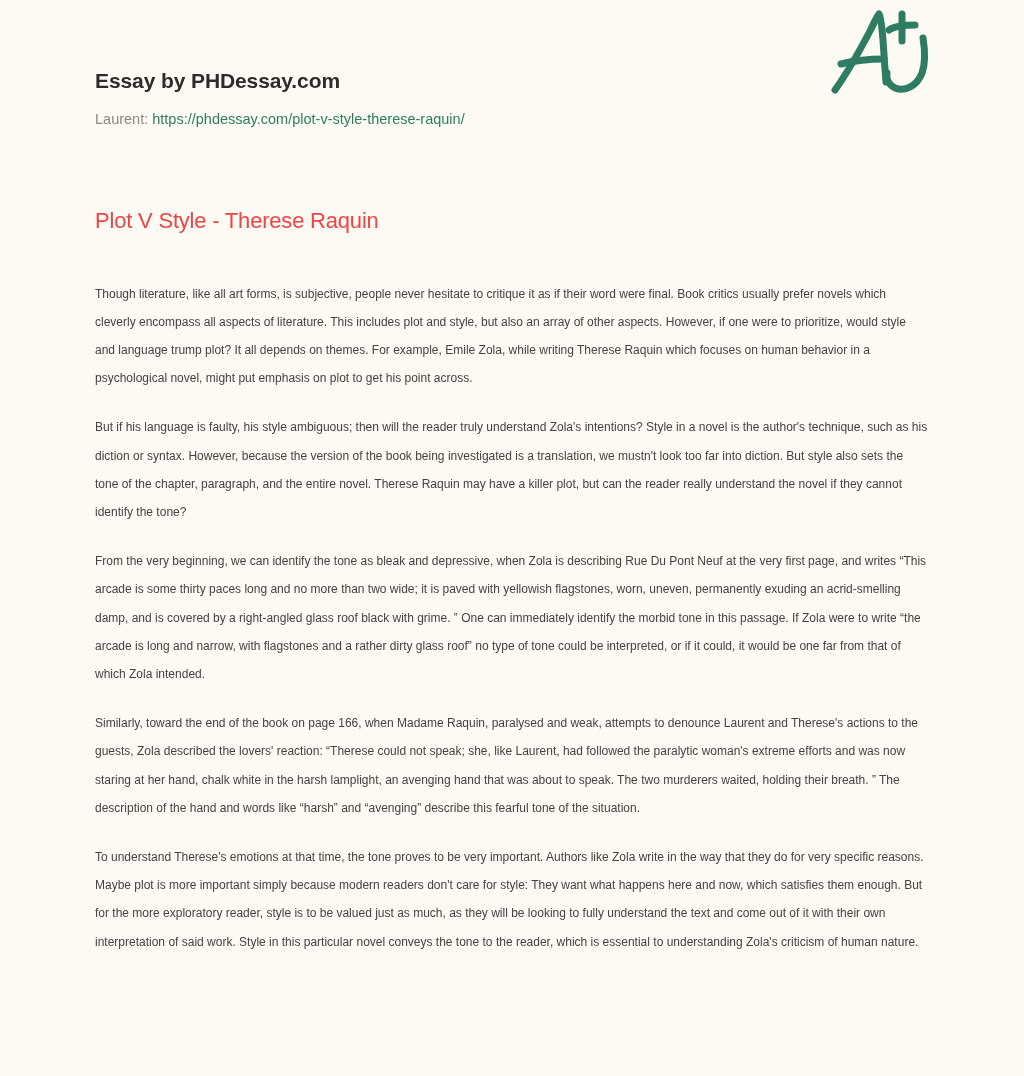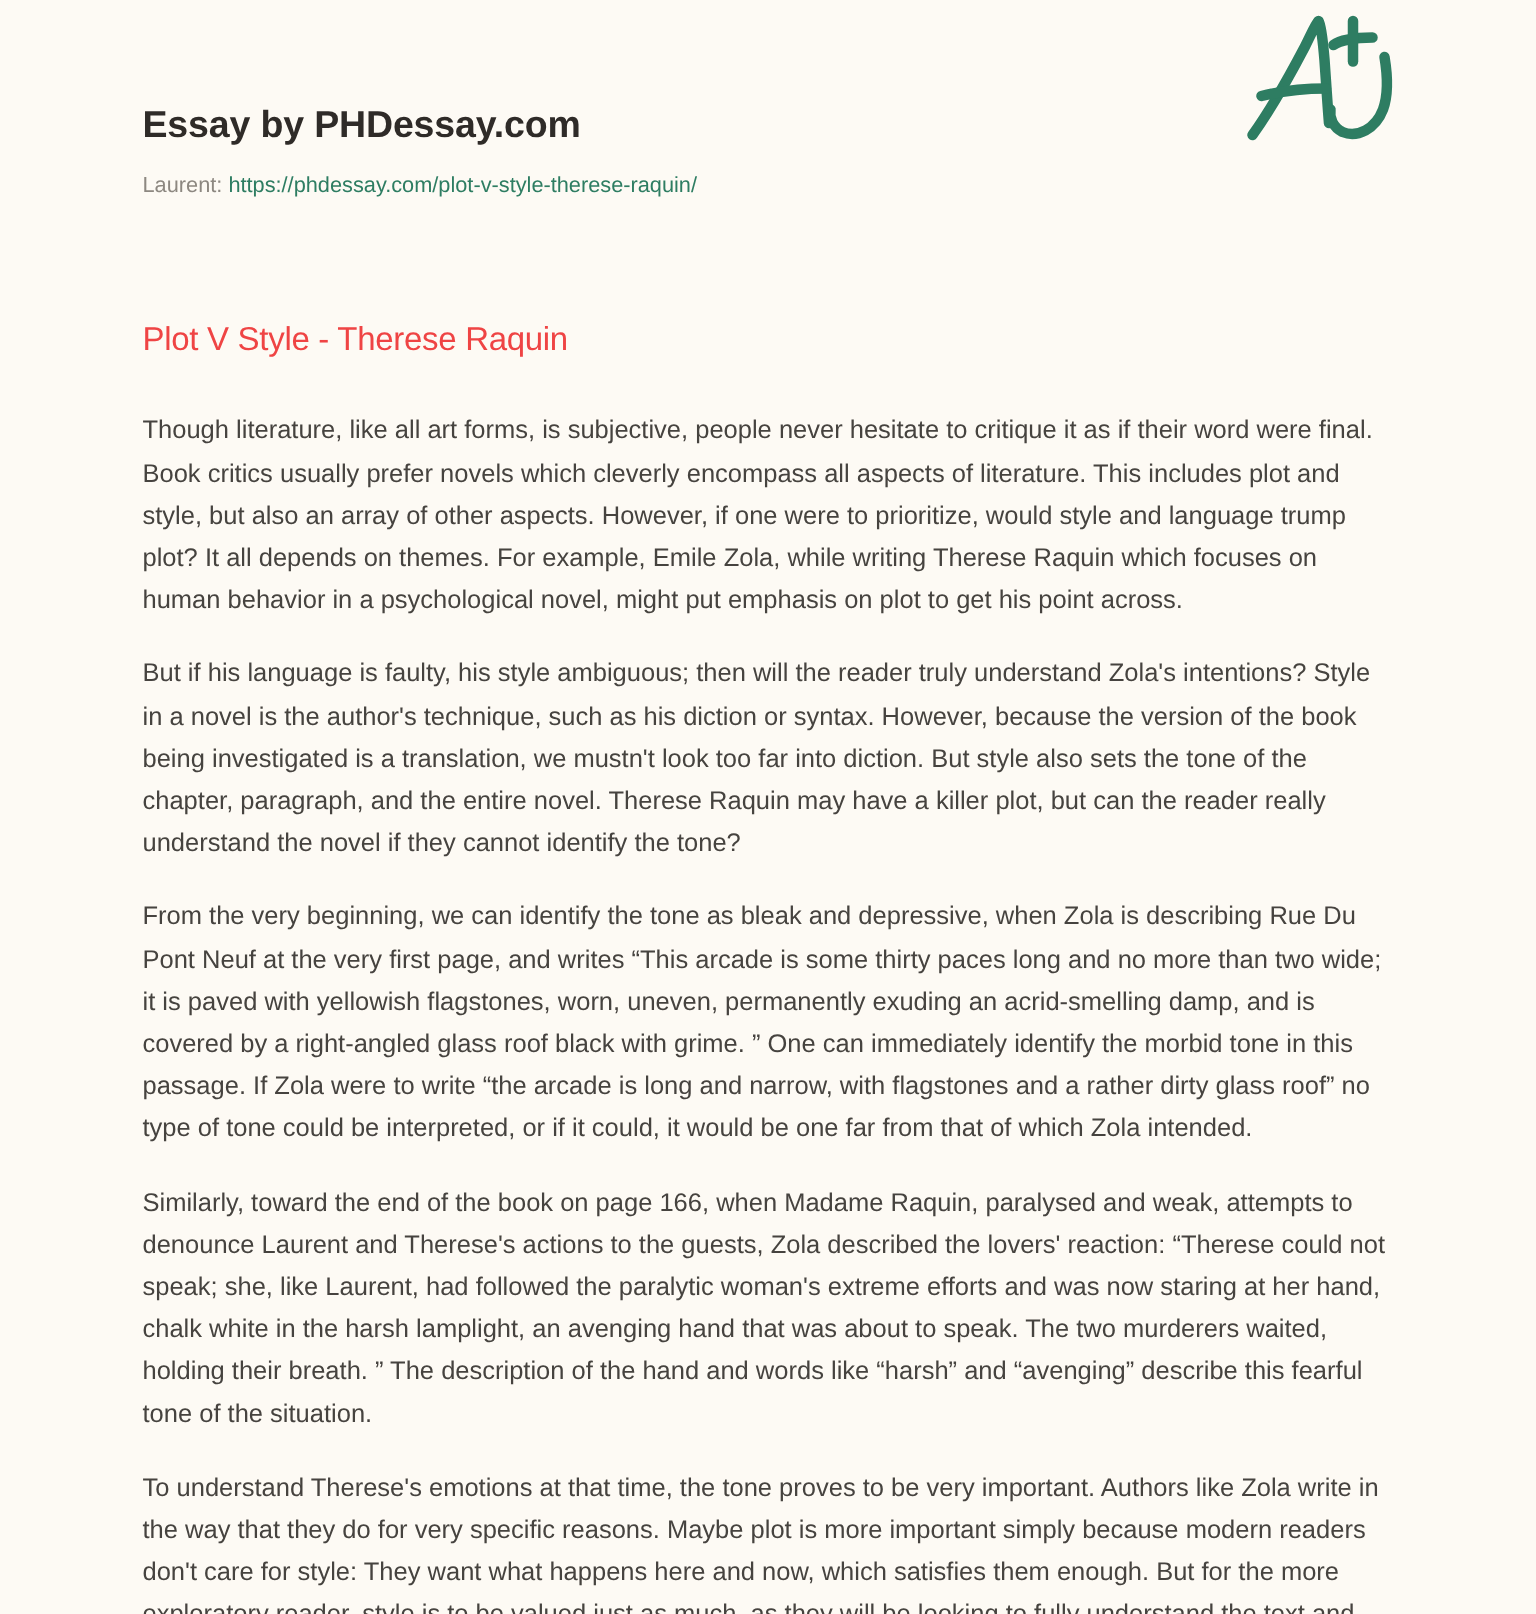--- a/index.html
+++ b/index.html
@@ -26,7 +26,7 @@
     padding-top: 68px;
   }
   .brand-line {
-    font-size: 25px;
+    font-size: 21px;
     font-weight: bold;
     color: #2f2b28;
     letter-spacing: -0.1px;

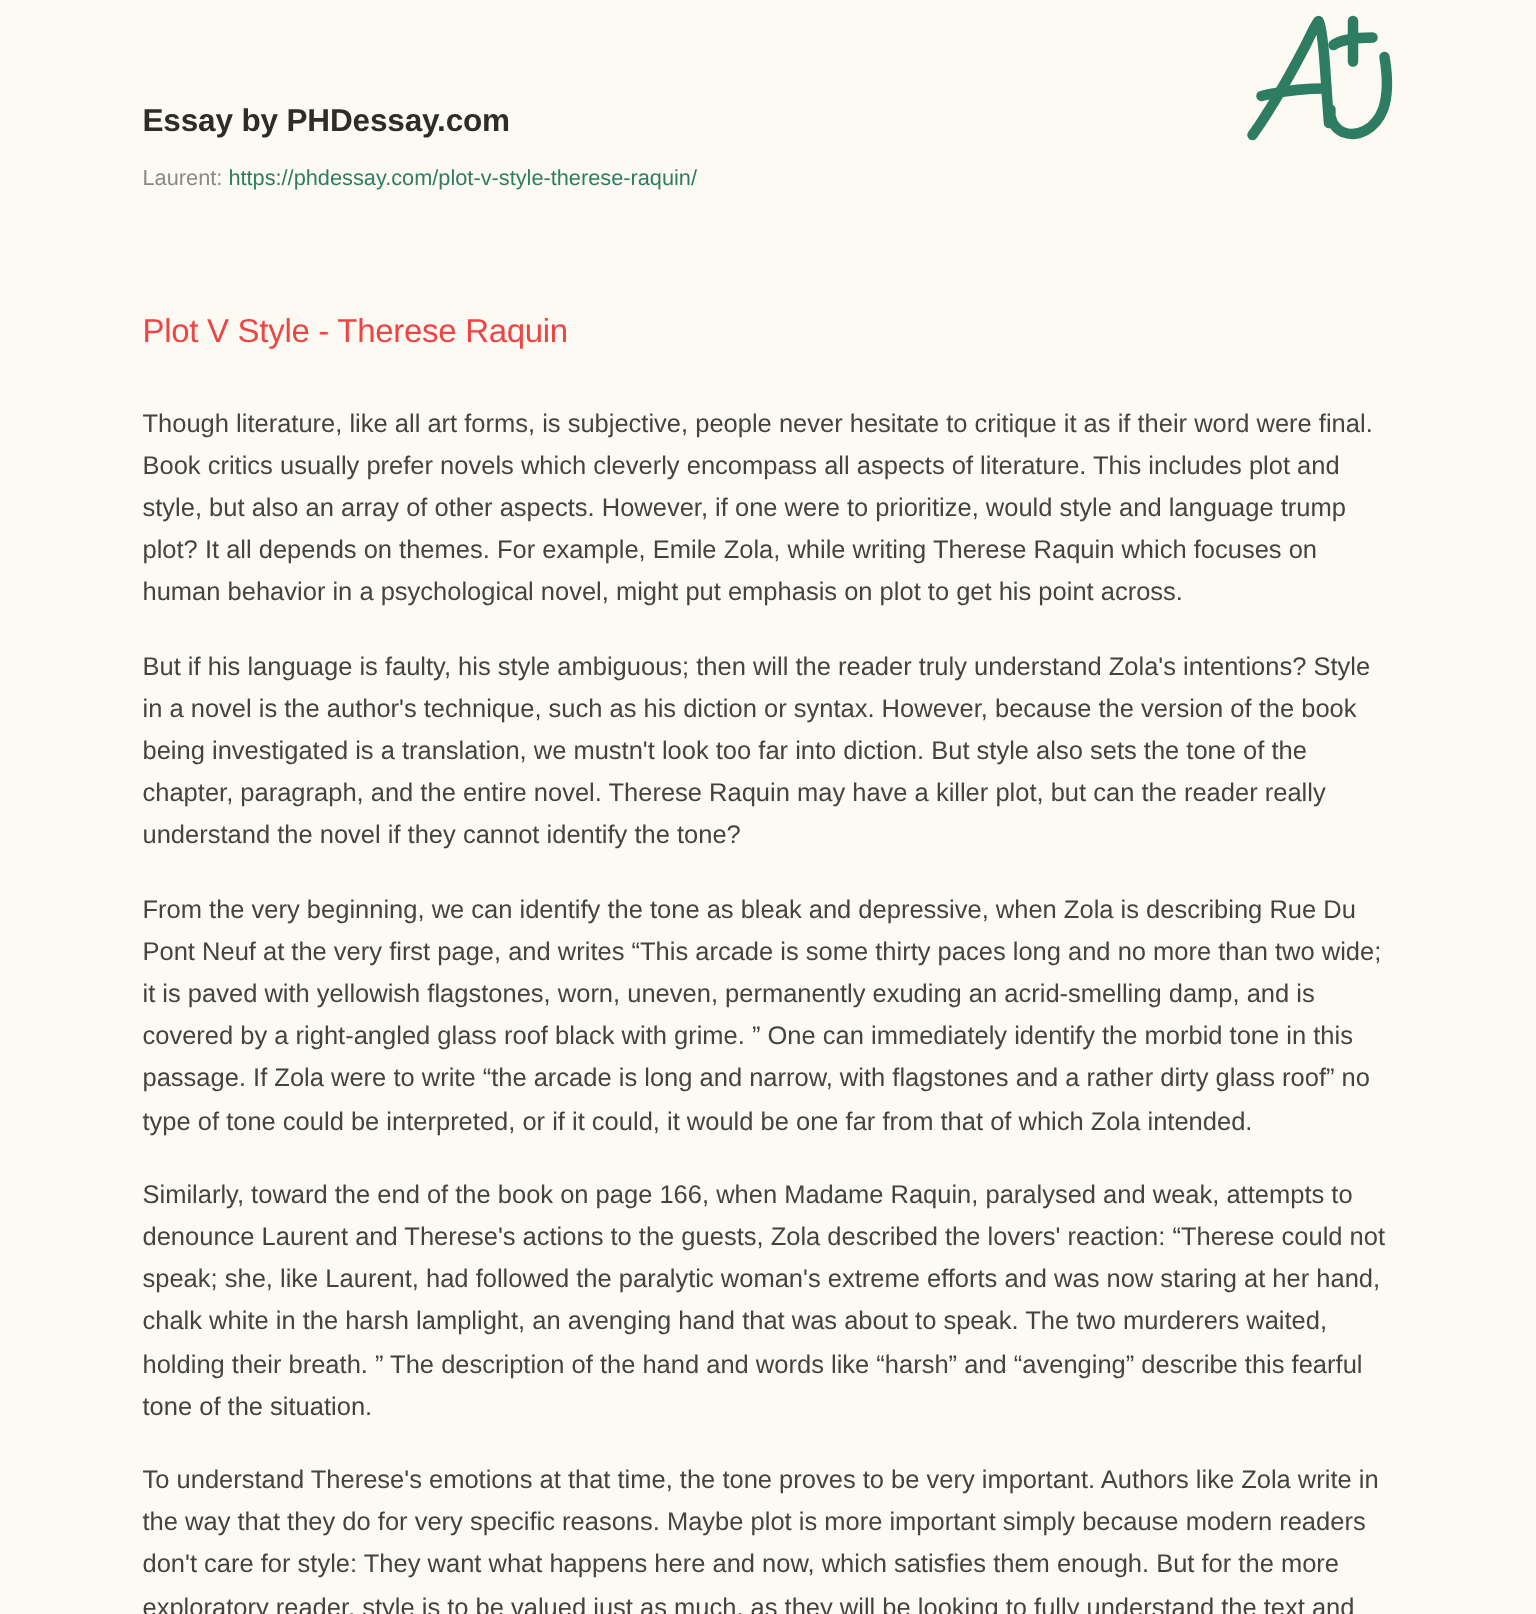--- a/index.html
+++ b/index.html
@@ -69,8 +69,8 @@
     padding-top: 34px;
   }
   .article p {
-    margin: 0 0 21px 0;
-    font-size: 17px;
+    margin: 11px 0 21px 0;
+    font-size: 12px;
     line-height: 28.2px;
     color: #46433f;
     max-width: 836px;

